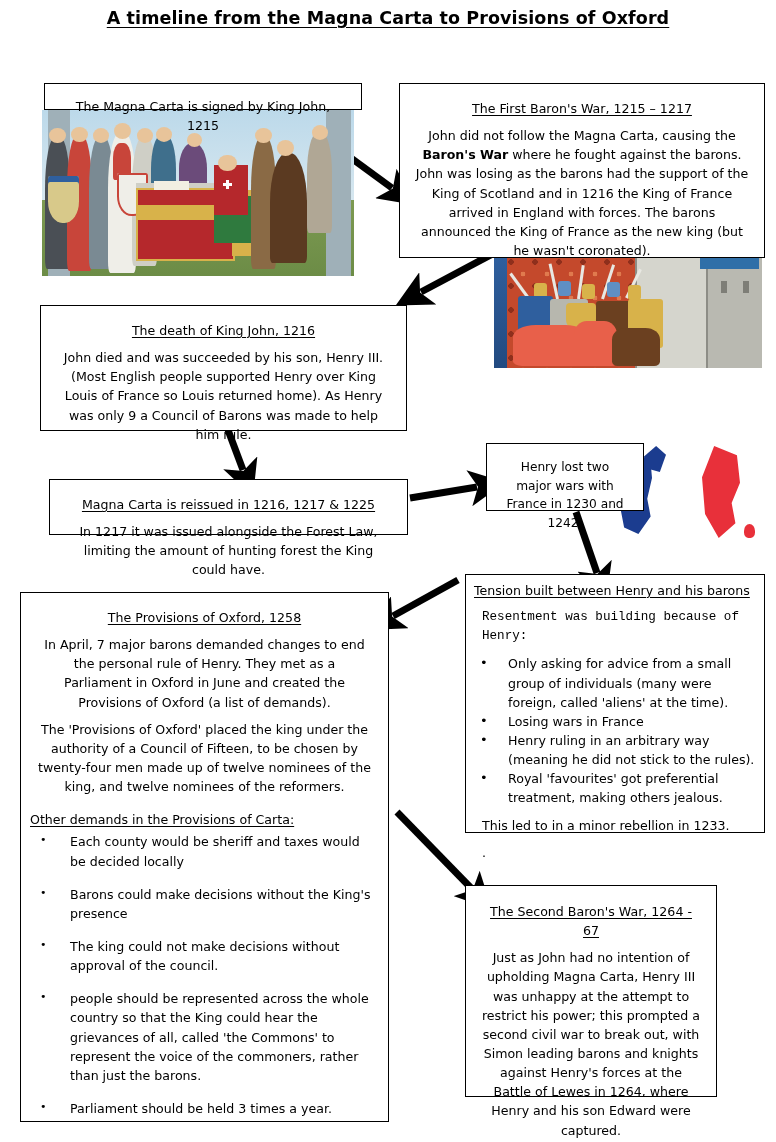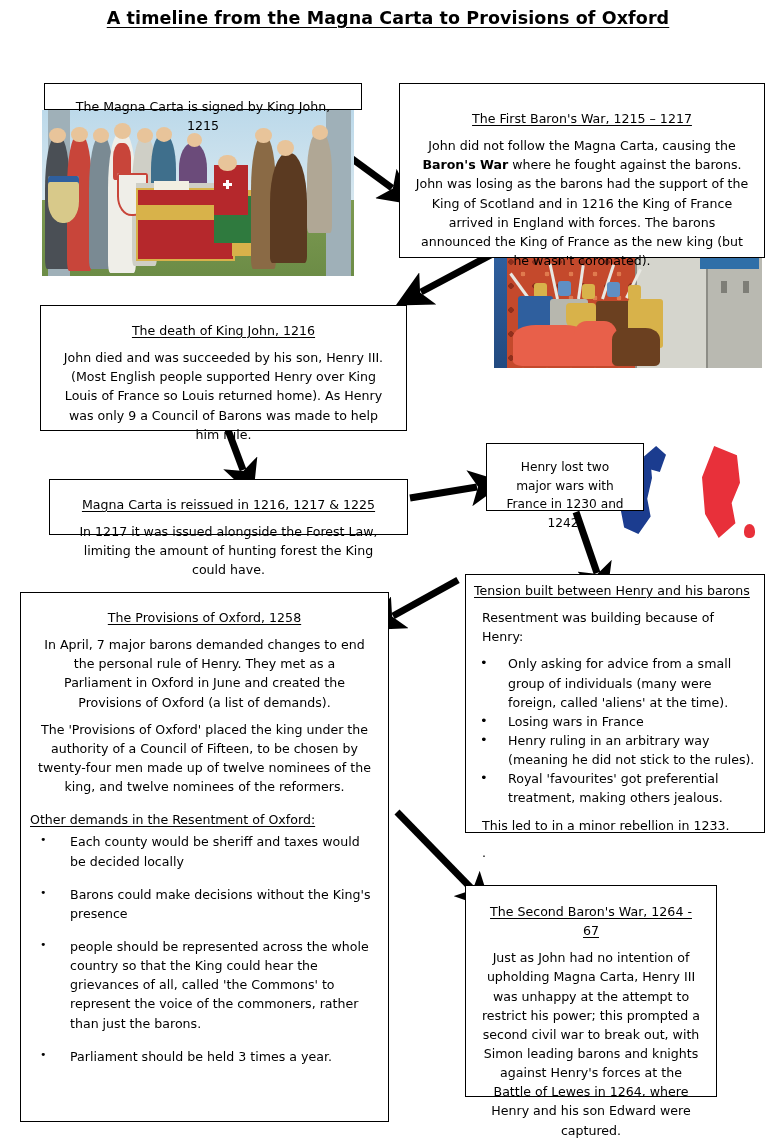--- a/index.html
+++ b/index.html
@@ -219,7 +219,7 @@
     <p>The Magna Carta is signed by King John, 1215</p>
   </div>
 
-  <div class="box" style="left:399px;top:83px;width:366px;height:175px;padding-top:17px;">
+  <div class="box" style="left:399px;top:83px;width:366px;height:175px;padding-top:7px;">
     <p>
       <span class="hd">The First Baron's War, 1215 – 1217</span>
     </p>

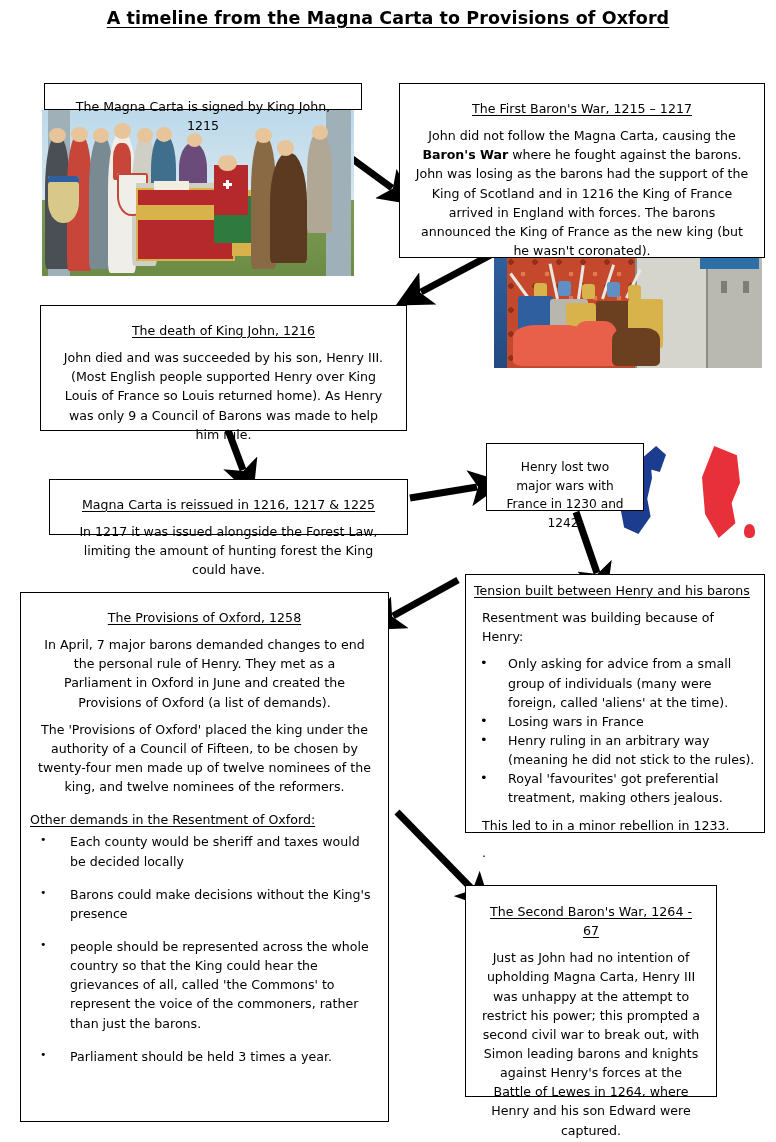--- a/index.html
+++ b/index.html
@@ -40,7 +40,7 @@
   ul.bl.wide li:before{left:10px;font-size:11px;top:0;}
   ul.bl.wide li{padding-left:40px;}
 
-  .lead{margin:0 0 1px 0;text-align:left;}
+  .lead{margin:0 0 1px 0;text-align:left;font-family:Liberation Mono, monospace;}
   .tail{margin:9px 0 0 0;text-align:left;}
   .dot{margin:6px 0 0 0;text-align:left;font-size:12.6px;}
 

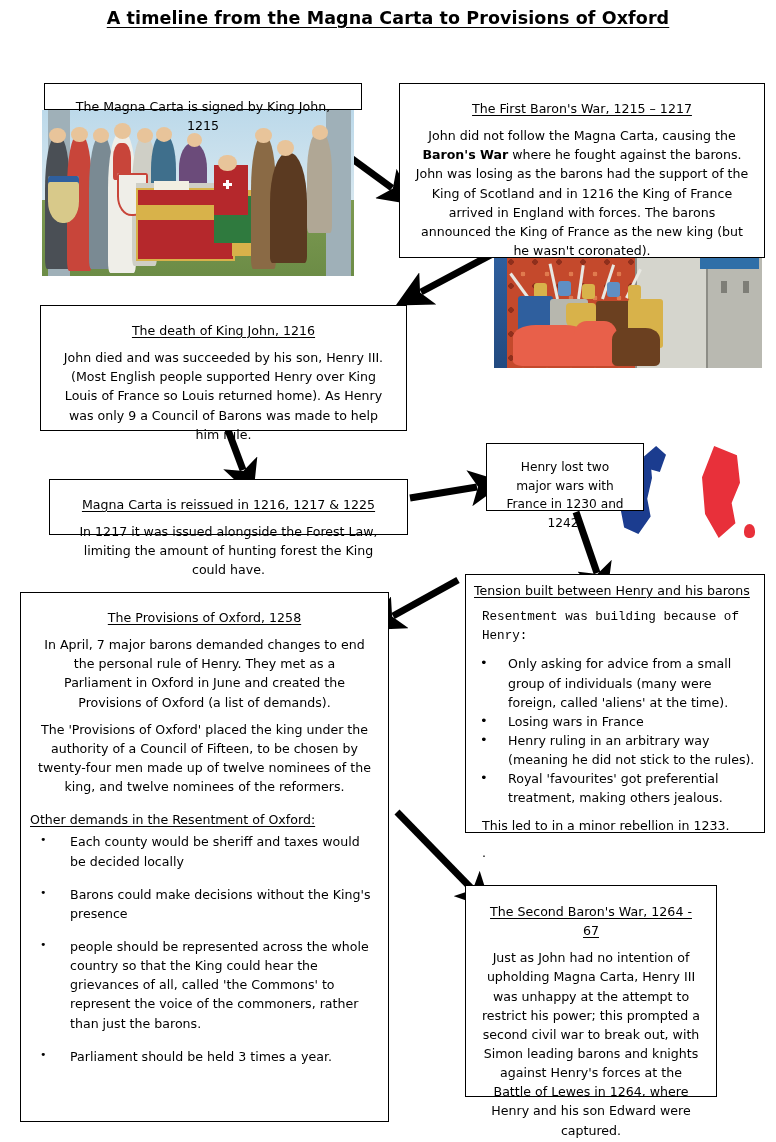--- a/index.html
+++ b/index.html
@@ -265,7 +265,7 @@
     <p>The 'Provisions of Oxford' placed the king under the authority of a Council of Fifteen, to be chosen by twenty-four men made up of twelve nominees of the king, and twelve nominees of the reformers.</p>
 
     <p style="text-align:left;margin:14px 0 3px 0;">
-      <span class="hd">Other demands in the Resentment of Oxford:</span>
+      <span class="hd">Other demands in the Provisions of Carta:</span>
     </p>
     <ul class="bl wide">
       <li>Each county would be sheriff and taxes would be decided locally</li>

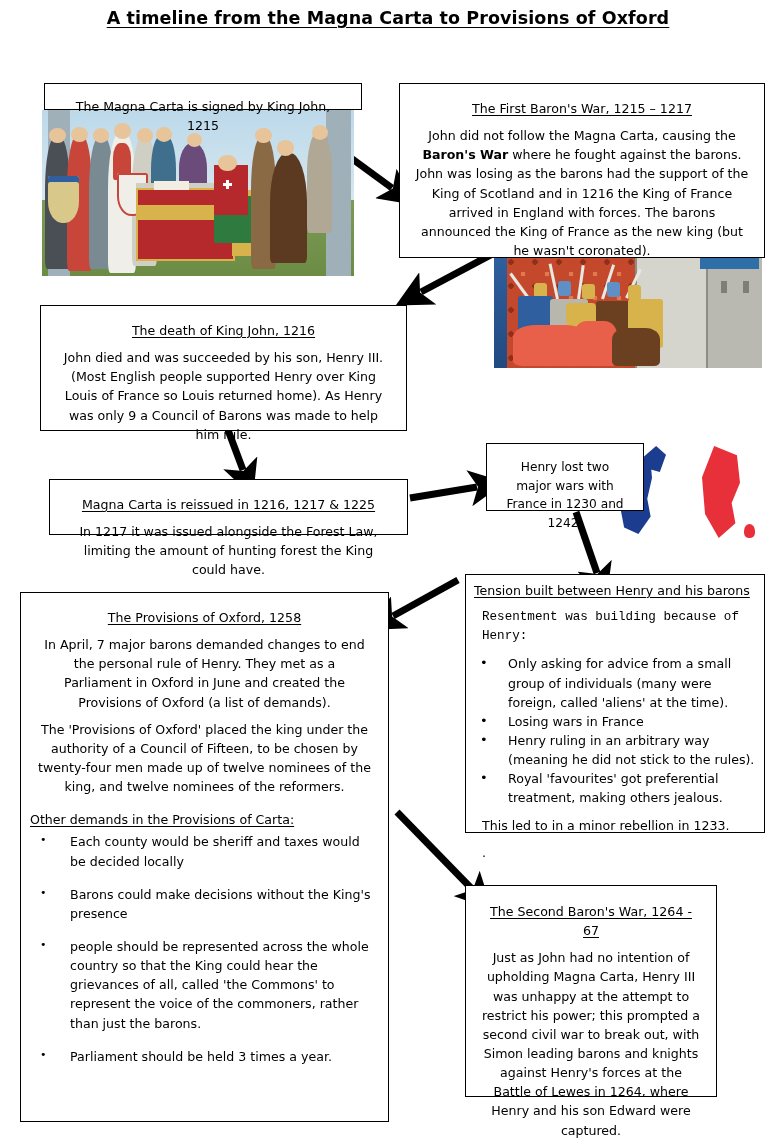--- a/index.html
+++ b/index.html
@@ -270,6 +270,7 @@
     <ul class="bl wide">
       <li>Each county would be sheriff and taxes would be decided locally</li>
       <li>Barons could make decisions without the King's presence</li>
+      <li>The king could not make decisions without approval of the council.</li>
       <li>people should be represented across the whole country so that the King could hear the grievances of all, called 'the Commons' to represent the voice of the commoners, rather than just the barons.</li>
       <li>Parliament should be held 3 times a year.</li>
     </ul>

